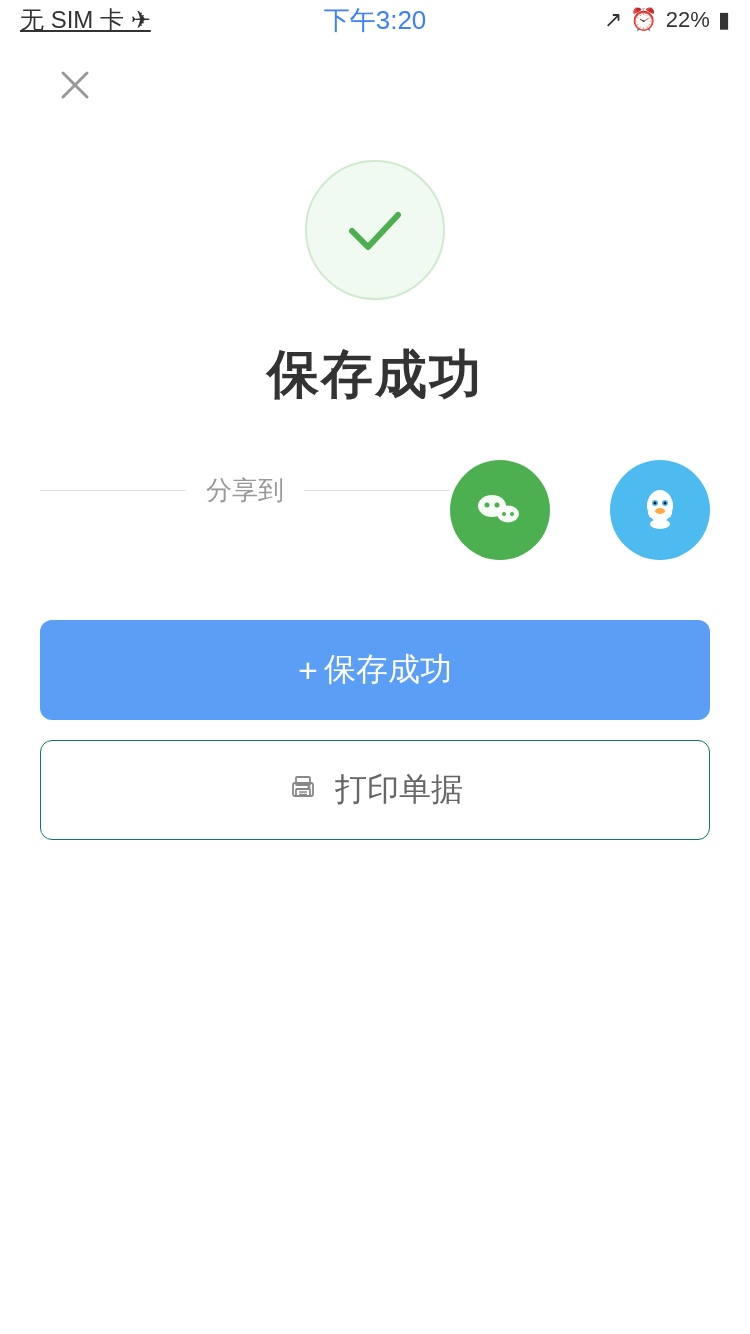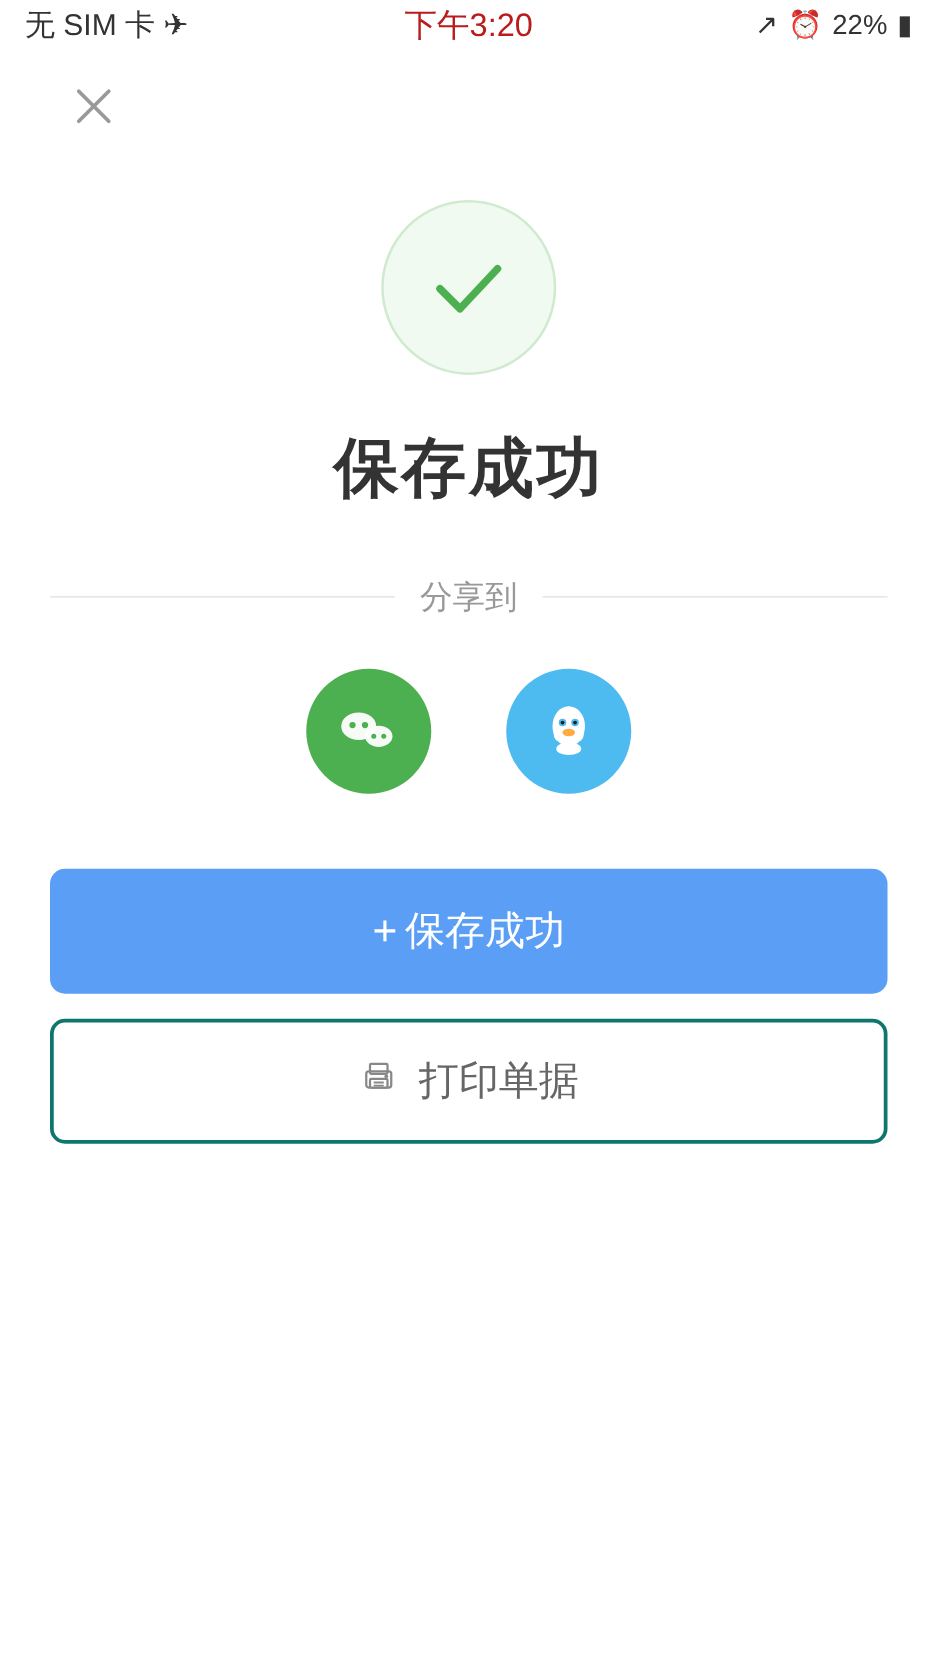--- a/index.html
+++ b/index.html
@@ -32,6 +32,7 @@
       gap: 8px;
       font-size: 24px;
       color: #333;
+      text-decoration: underline;
     }
     .status-center {
       font-size: 26px;

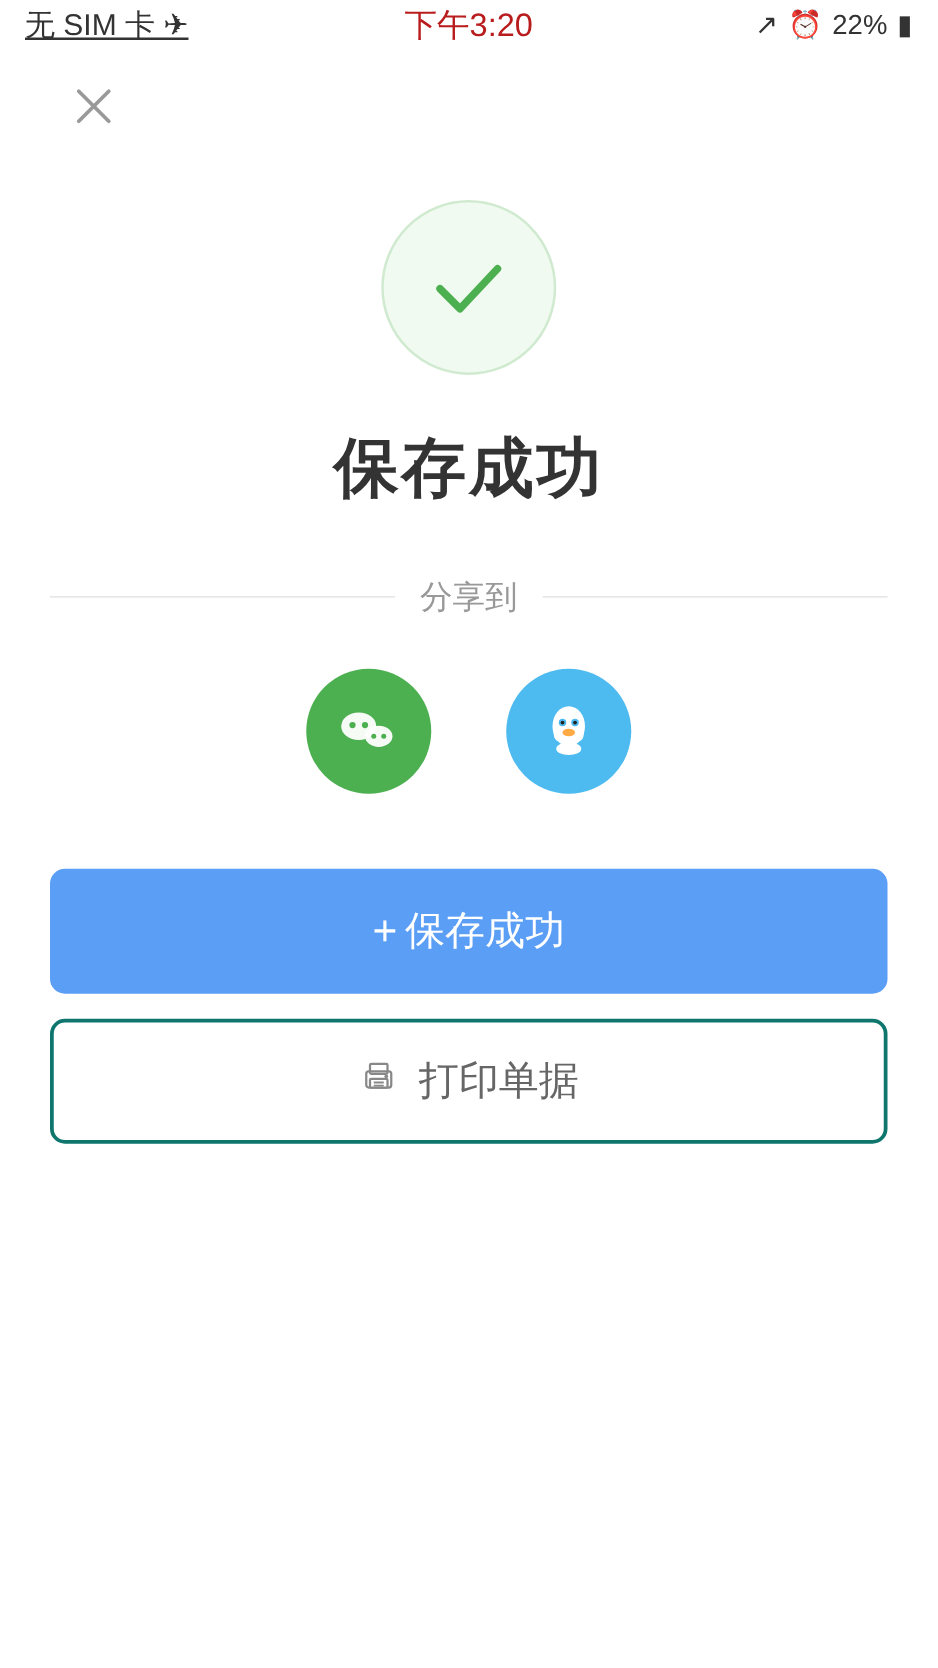--- a/index.html
+++ b/index.html
@@ -37,7 +37,7 @@
     .status-center {
       font-size: 26px;
       font-weight: 500;
-      color: #b91c1c;
+      color: #3b82f6;
       position: absolute;
       left: 50%;
       transform: translateX(-50%);

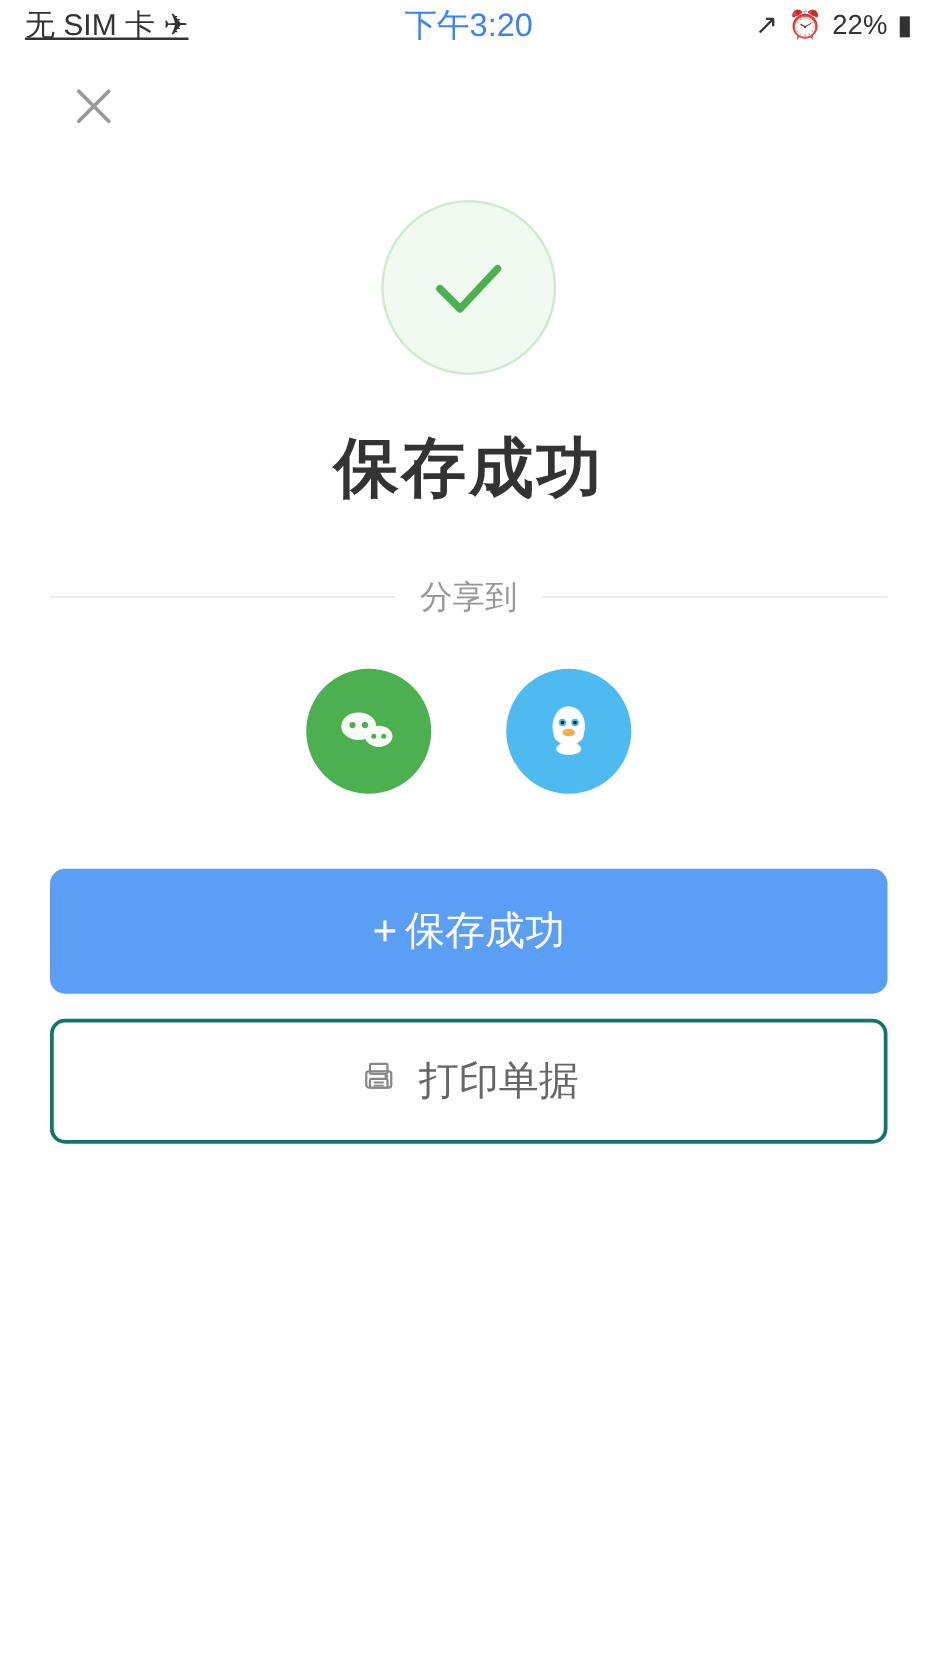--- a/index.html
+++ b/index.html
@@ -102,7 +102,7 @@
     .share-section {
       width: 100%;
       display: flex;
-      flex-direction: column;
+      flex-direction: row;
       align-items: center;
       margin-bottom: 50px;
     }

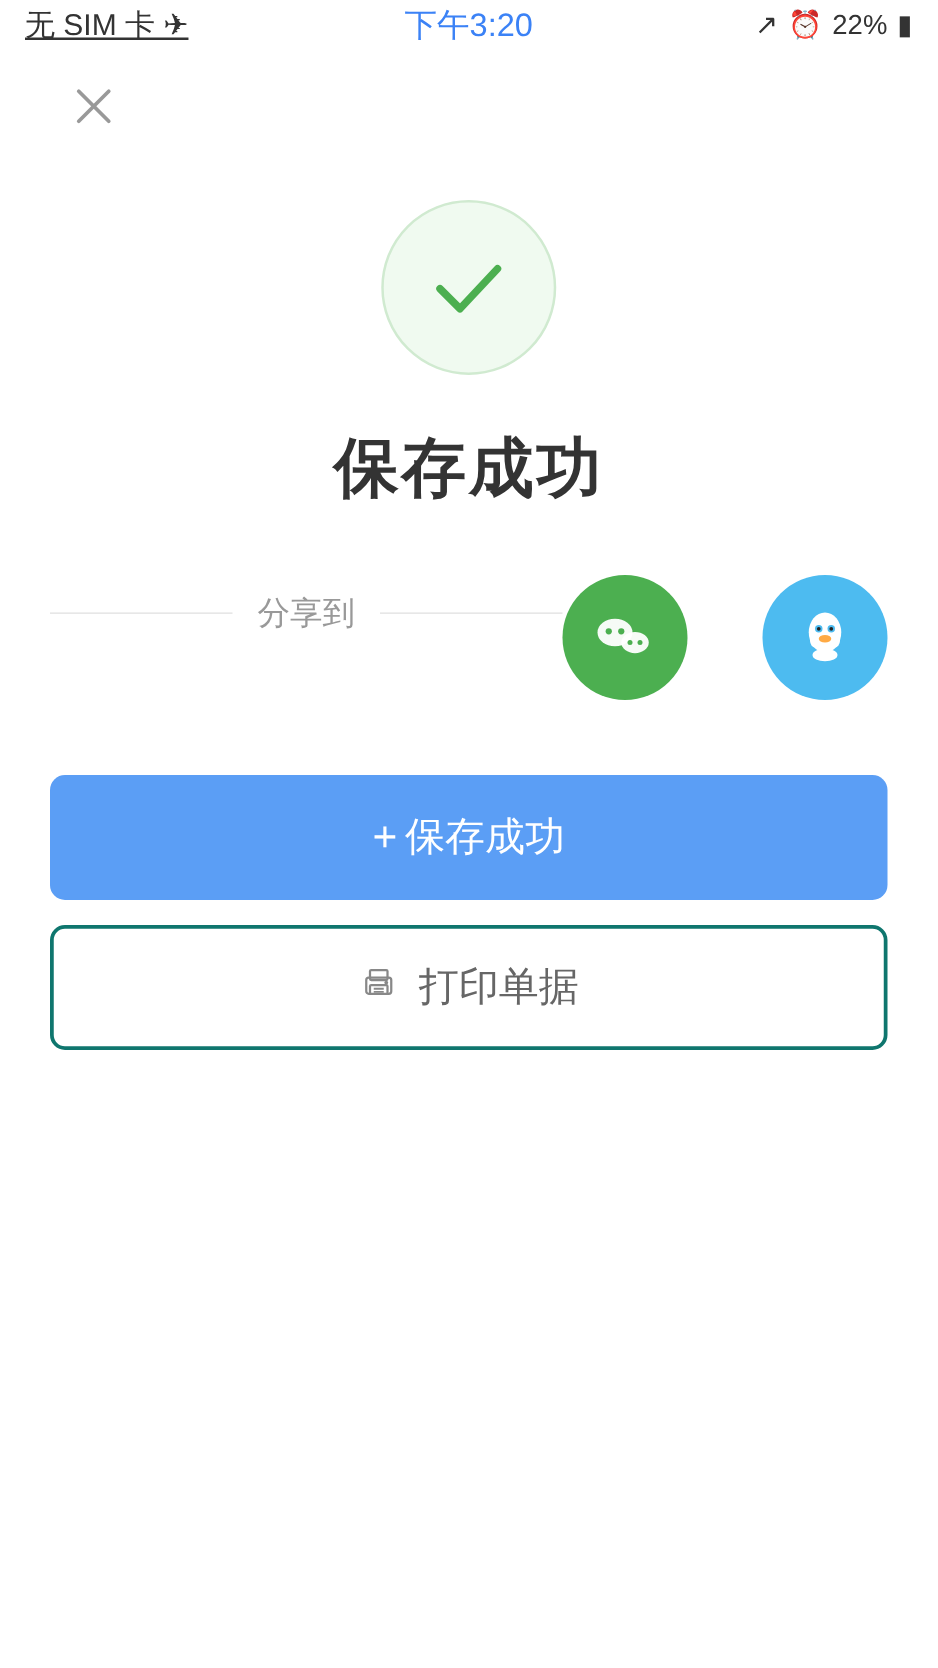--- a/index.html
+++ b/index.html
@@ -166,7 +166,7 @@
     .btn-secondary {
       background: #ffffff;
       color: #666666;
-      border: 3px solid #0f766e;
+      border: 1px solid #0f766e;
     }
   </style>
 </head>

